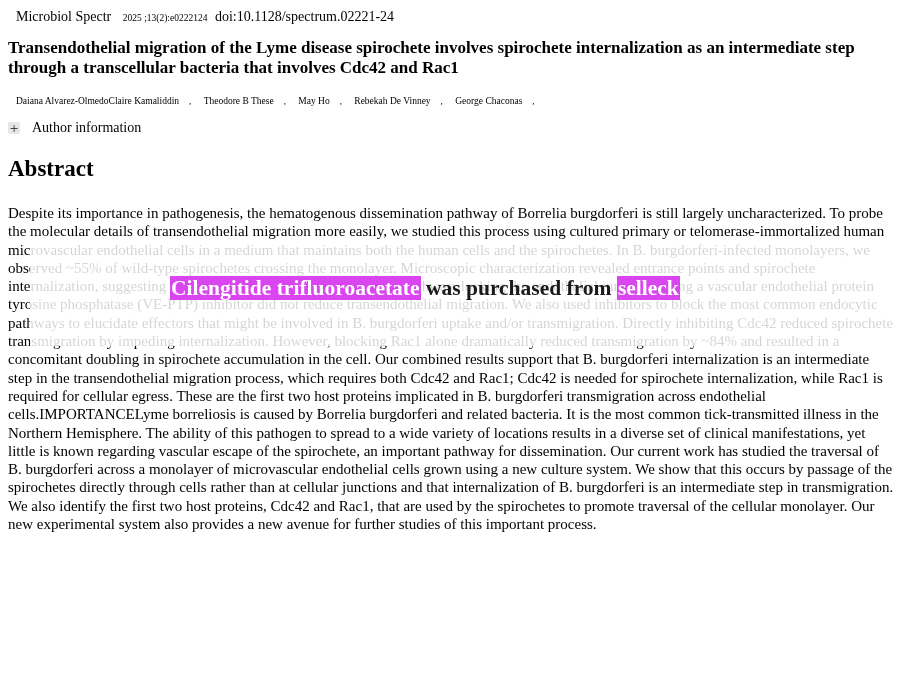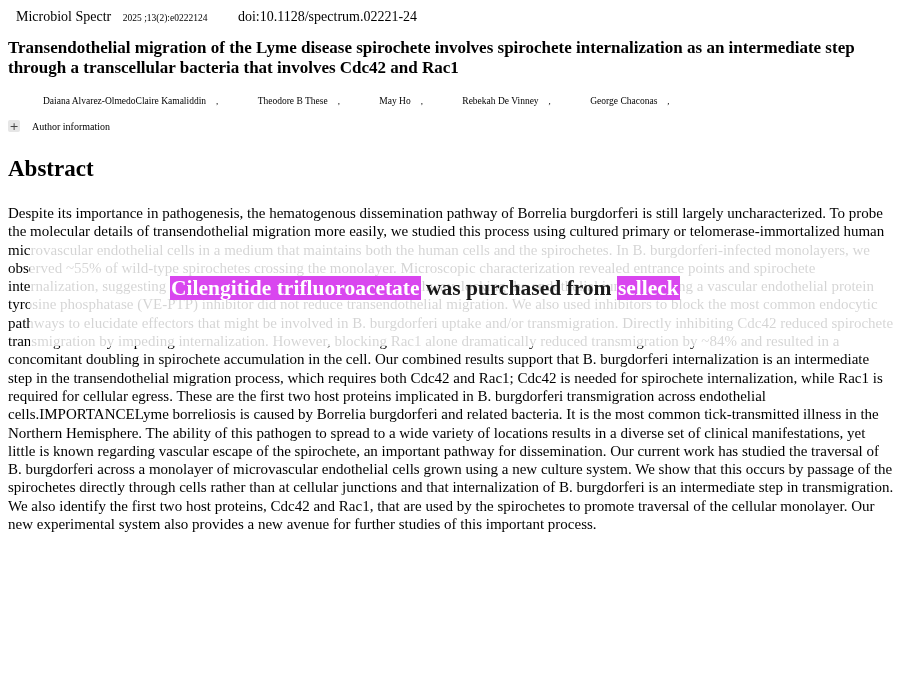--- a/index.html
+++ b/index.html
@@ -8,7 +8,7 @@
   .citation { position: absolute; left: 16px; top: 9px; font-size: 14px; white-space: nowrap; }
   .citation .journal { font-size: 14px; text-align: right; }
   .citation .vol { font-size: 9.5px; margin-left: 8px; text-align: right; }
-  .citation .doi { font-size: 14px; margin-left: 27px; }
+  .citation .doi { font-size: 14px; margin-left: 4px; }
   .title { position: absolute; left: 8px; top: 38px; width: 880px; margin: 0;
            font-size: 17px; font-weight: bold; line-height: 20px; }
   .authors { position: absolute; left: 16px; top: 96px; font-size: 9.5px; white-space: nowrap; }

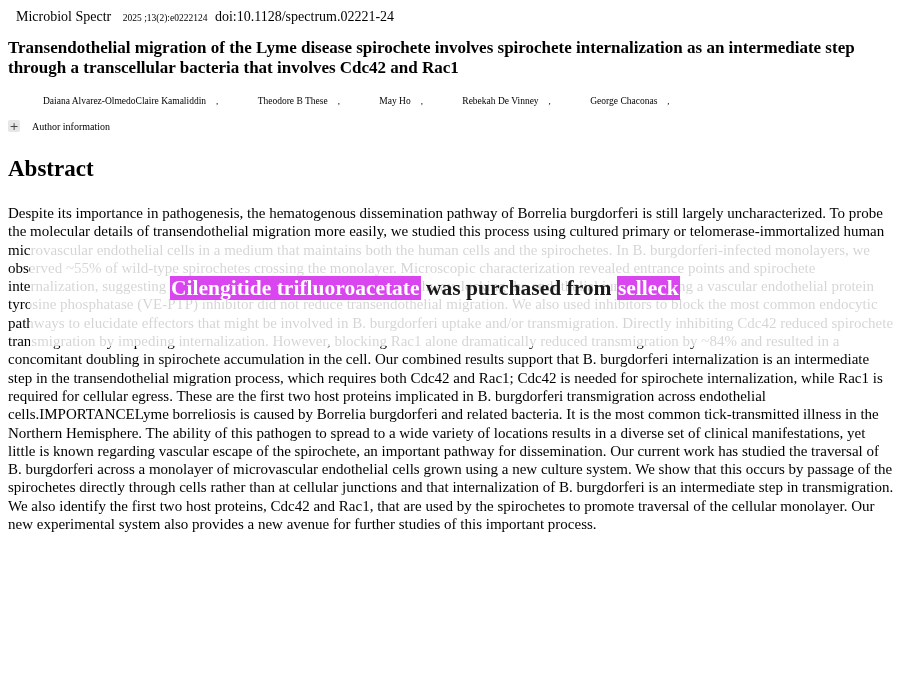--- a/index.html
+++ b/index.html
@@ -12,7 +12,7 @@
   .title { position: absolute; left: 8px; top: 38px; width: 880px; margin: 0;
            font-size: 17px; font-weight: bold; line-height: 20px; }
   .authors { position: absolute; left: 16px; top: 96px; font-size: 9.5px; white-space: nowrap; }
-  .authors .author { display: inline-block; margin-left: 27px; }
+  .authors .author { display: inline-block; }
   .authors .sep { display: inline-block; margin: 0 10px 0 10px; font-size: 9px; }
   .author-info { position: absolute; left: 8px; top: 120px; display: flex; align-items: center; }
   .author-info .plus { width: 12px; height: 12px; background: #e6e6e6; border-radius: 2px;

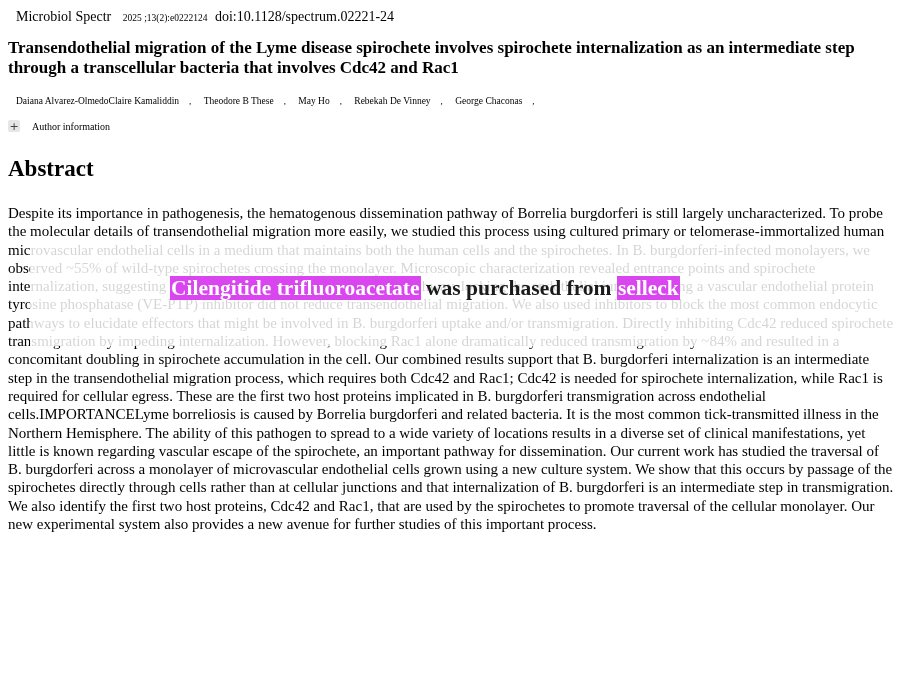--- a/index.html
+++ b/index.html
@@ -18,7 +18,7 @@
   .author-info .plus { width: 12px; height: 12px; background: #e6e6e6; border-radius: 2px;
                        display: flex; align-items: center; justify-content: center;
                        font-family: "DejaVu Sans", sans-serif; font-size: 11px; color: #444; line-height: 1; }
-  .author-info .label { margin-left: 12px; font-size: 10px; }
+  .author-info .label { margin-left: 12px; font-size: 14px; }
   .abstract-h { position: absolute; left: 8px; top: 156px; margin: 0; font-size: 23px; font-weight: bold; }
   .abstract { position: absolute; left: 8px; top: 204px; width: 888px; margin: 0;
               font-size: 15px; line-height: 18.3px; }

